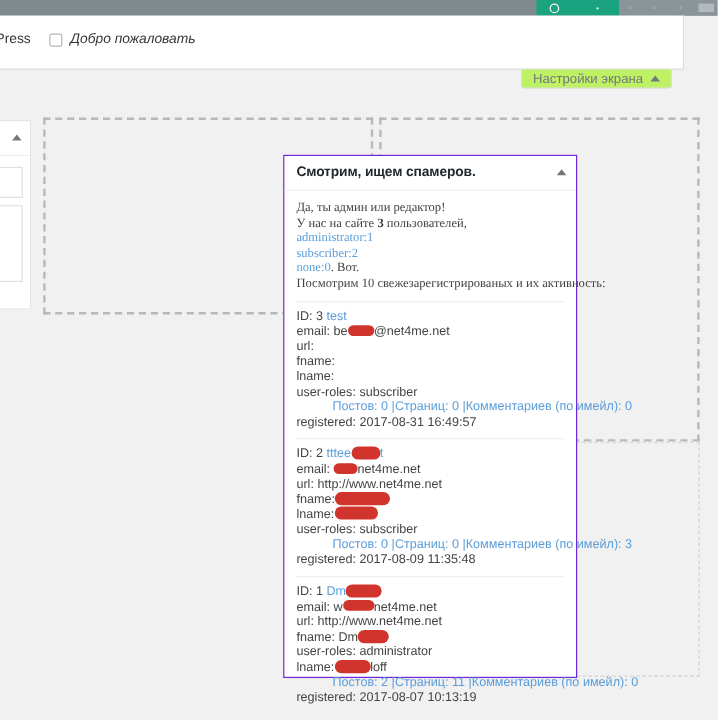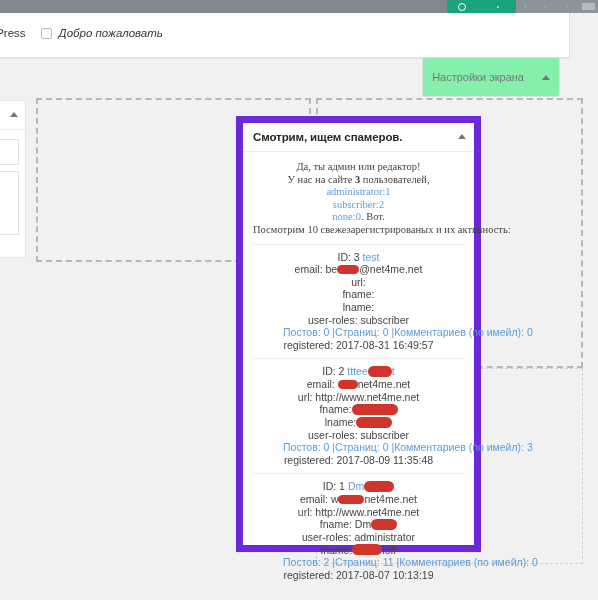--- a/index.html
+++ b/index.html
@@ -56,10 +56,10 @@
   
   .screen-tab {
     position: absolute; right: 38px; top: 58px;
-    height: 39px; padding: 0 9px;
-    background: #86efac; border: 1px solid #ddd; border-top: none;
+    height: 16px; padding: 0 9px;
+    background: #bef264; border: 1px solid #ddd; border-top: none;
     border-radius: 0 0 3px 3px;
-    display: flex; align-items: center; gap: 18px;
+    display: flex; align-items: center; gap: 6px;
     font-size: 11px; color: #72777c;
   }
   .caret-up {

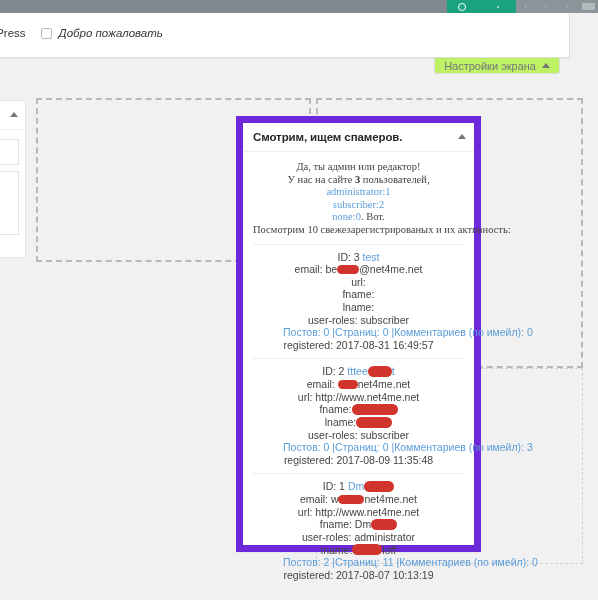--- a/index.html
+++ b/index.html
@@ -96,10 +96,9 @@
 
   
   .widget {
-    position: absolute; left: 236px; top: 116px; width: 245px; height: 436px;
-    background: #ffffff; border: 7px solid #6d28d9;
+    position: absolute; left: 236px; top: 129px; width: 245px; height: 436px;
+    background: #ffffff; border: 1px solid #6d28d9;
     box-shadow: 0 1px 1px rgba(0,0,0,.04);
-    text-align: center;
   }
   .widget-head {
     position: relative; height: 29px; border-bottom: 1px solid #eee;

